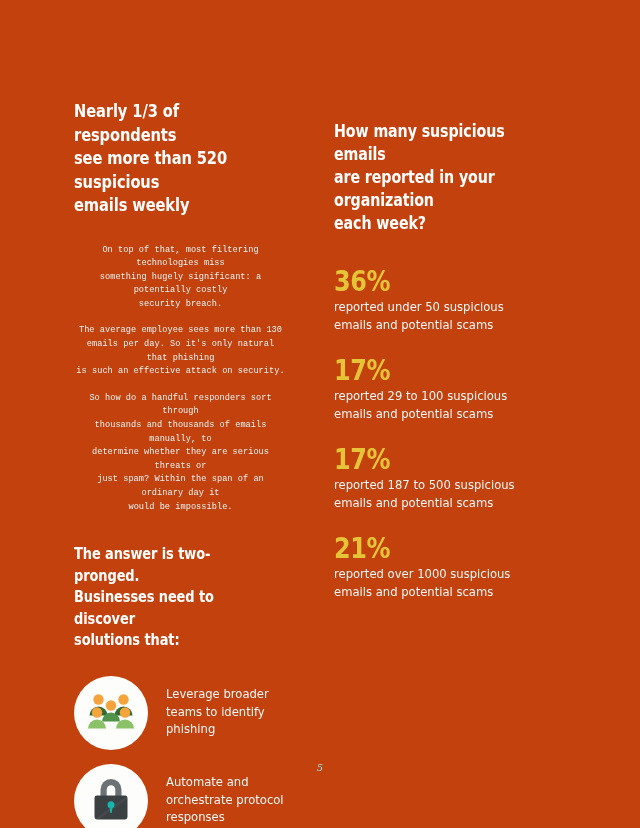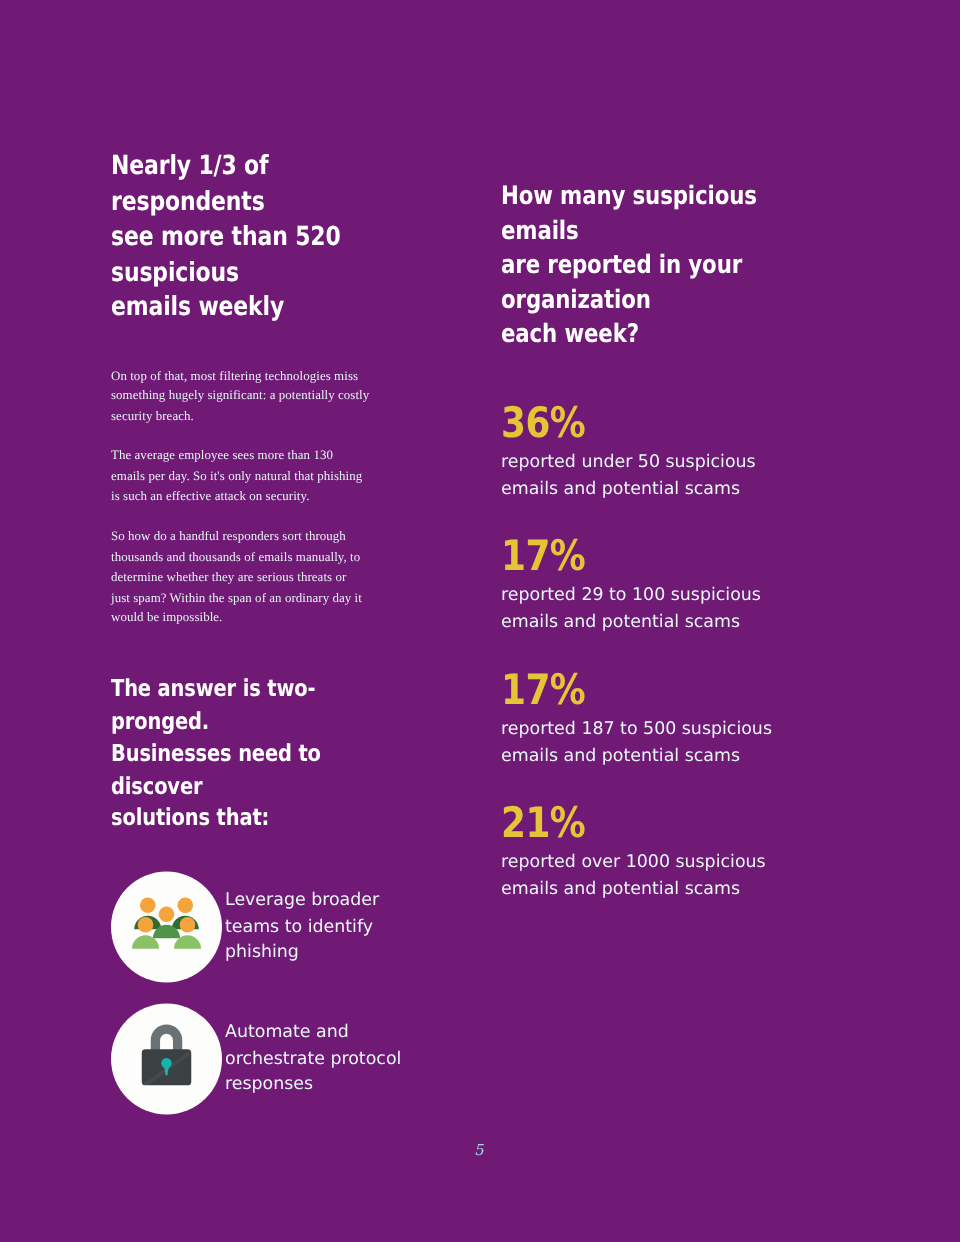--- a/index.html
+++ b/index.html
@@ -18,7 +18,7 @@
   .page {
     position: absolute;
     inset: 0;
-    background: #701a75;
+    background: #c2410c;
   }
 
   .columns {

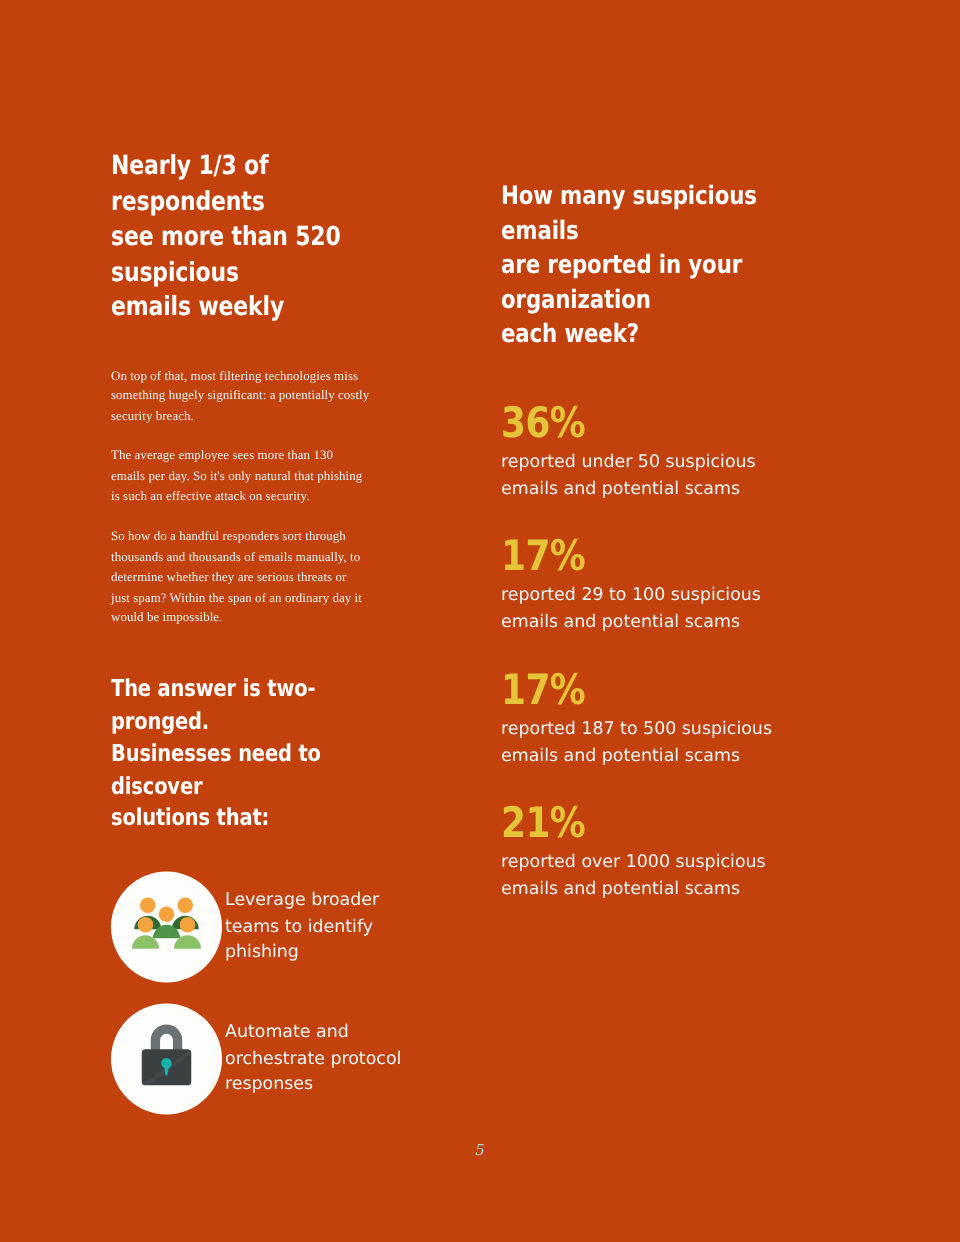--- a/index.html
+++ b/index.html
@@ -65,7 +65,7 @@
 
   
   .body-para {
-    font-family: Liberation Serif, serif;
+    font-family: Liberation Mono, monospace;
     font-size: 8.6px;
     line-height: 13.6px;
     color: #e4f4f5;
@@ -73,6 +73,7 @@
     width: 213px;
     white-space: pre-line;
     letter-spacing: 0.05px;
+    text-align: center;
   }
 
   .body-block {

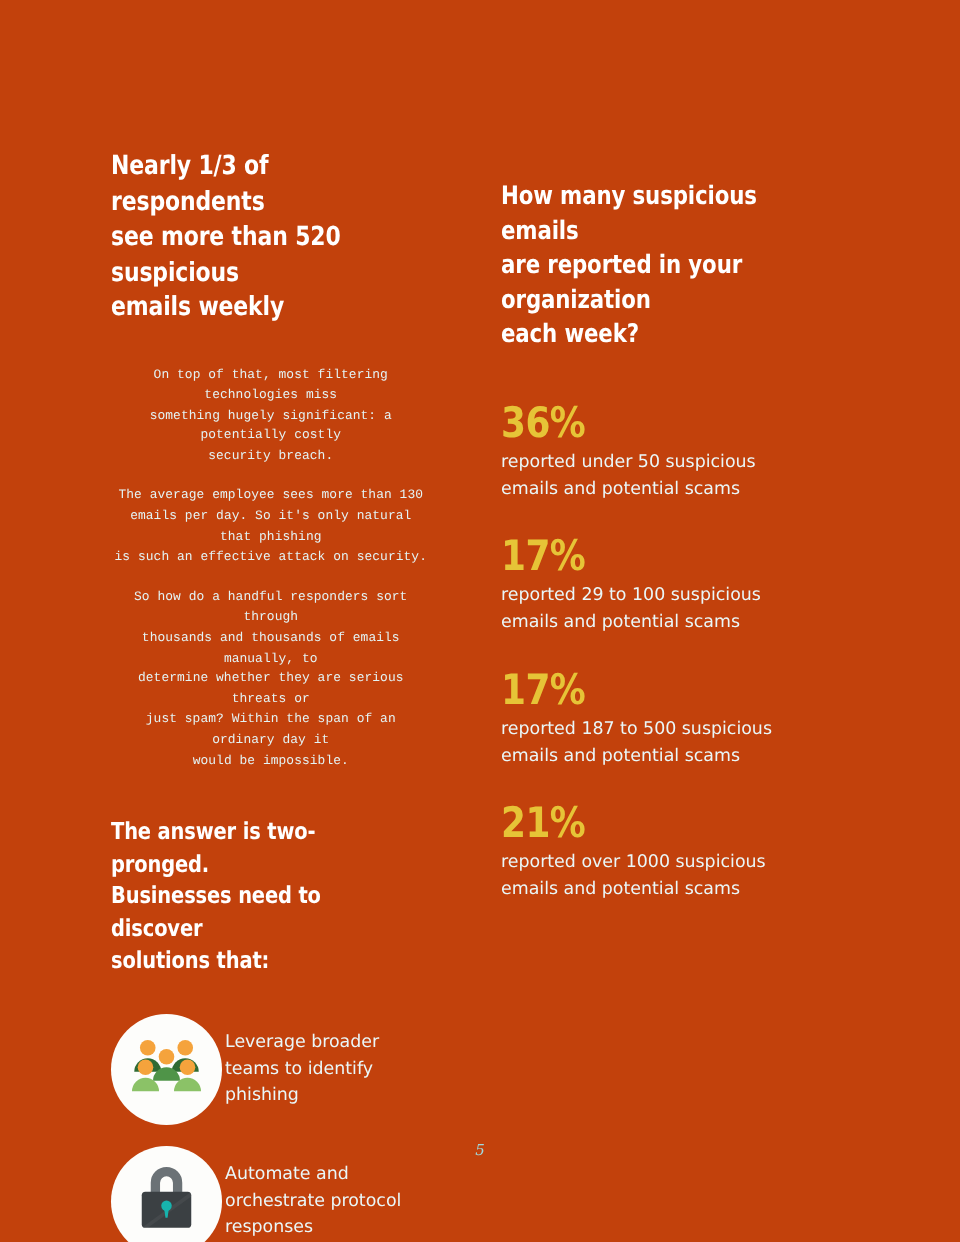--- a/index.html
+++ b/index.html
@@ -94,7 +94,7 @@
   .icon-row {
     display: flex;
     align-items: center;
-    gap: 2px;
+    gap: 18px;
     margin-bottom: 14px;
   }
   .icon-circle {

